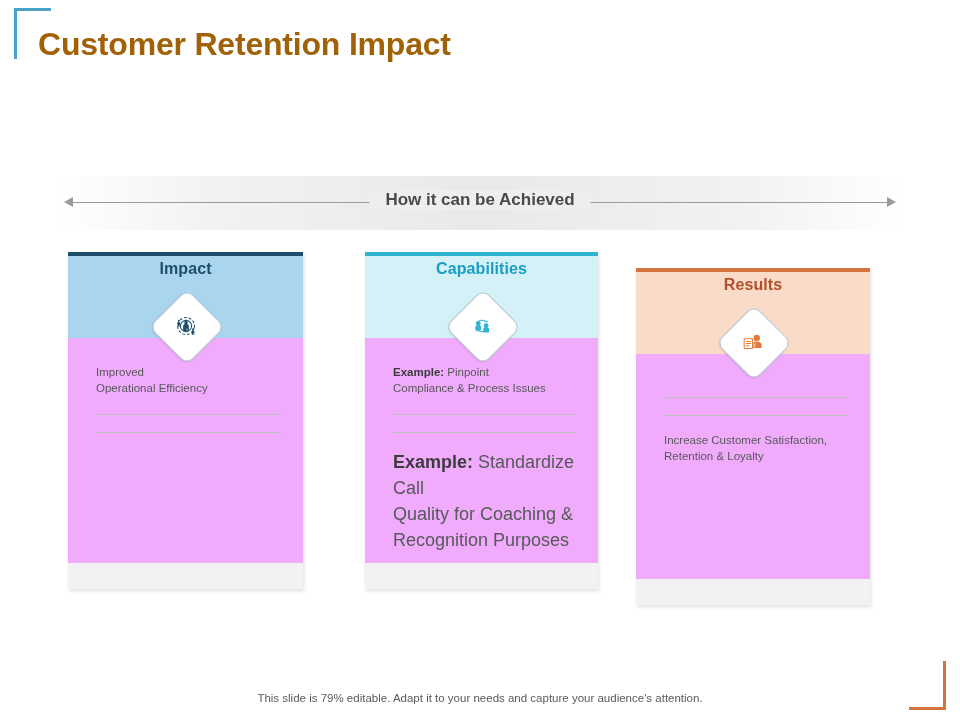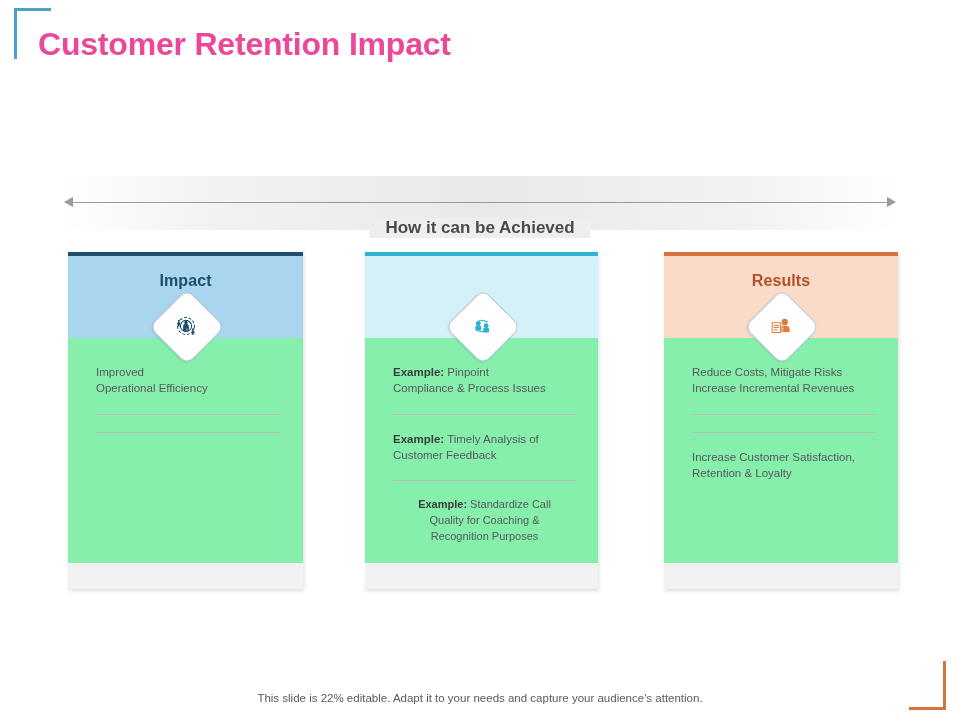--- a/index.html
+++ b/index.html
@@ -43,7 +43,7 @@
     top: 26px;
     font-size: 32px;
     font-weight: bold;
-    color: #ec4899;
+    color: #a16207;
     letter-spacing: -0.2px;
     white-space: nowrap;
   }

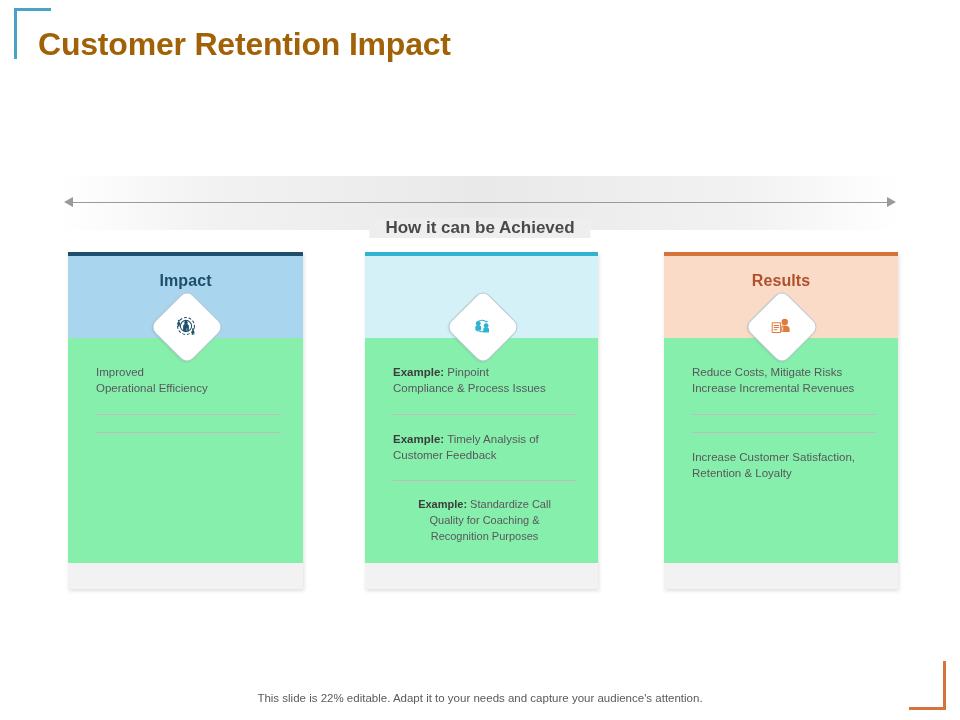--- a/index.html
+++ b/index.html
@@ -93,7 +93,6 @@
     font-weight: bold;
     color: #4a4a4a;
     white-space: nowrap;
-    margin-top: 28px;
   }
 
   

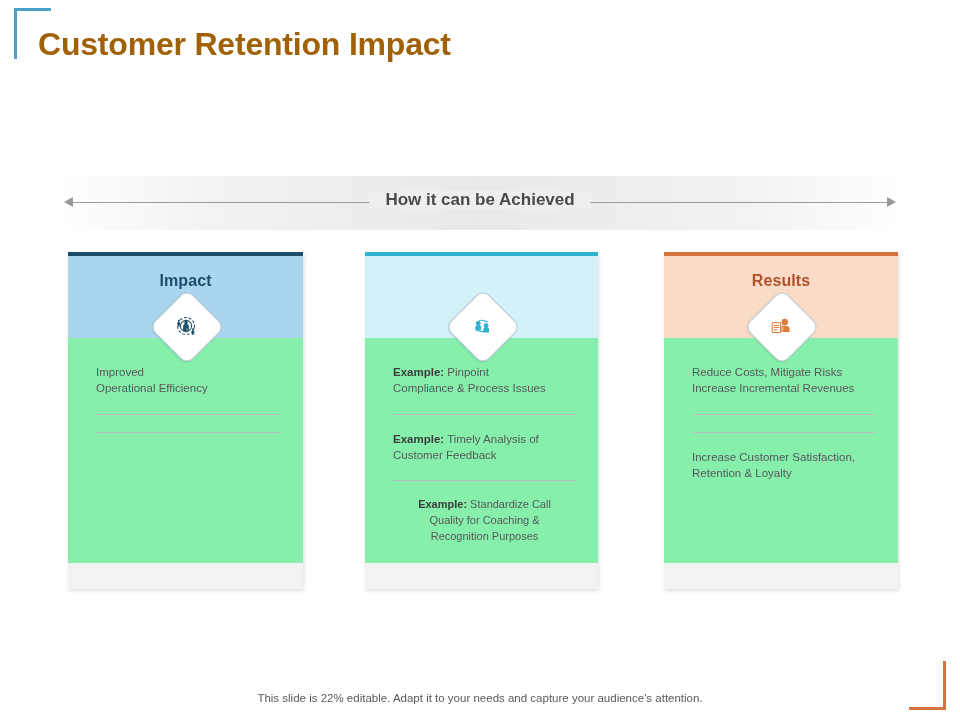--- a/index.html
+++ b/index.html
@@ -127,7 +127,7 @@
     text-align: center;
     font-size: 16px;
     font-weight: bold;
-    padding-top: 16px;
+    padding-top: 4px;
     letter-spacing: 0.1px;
   }
 

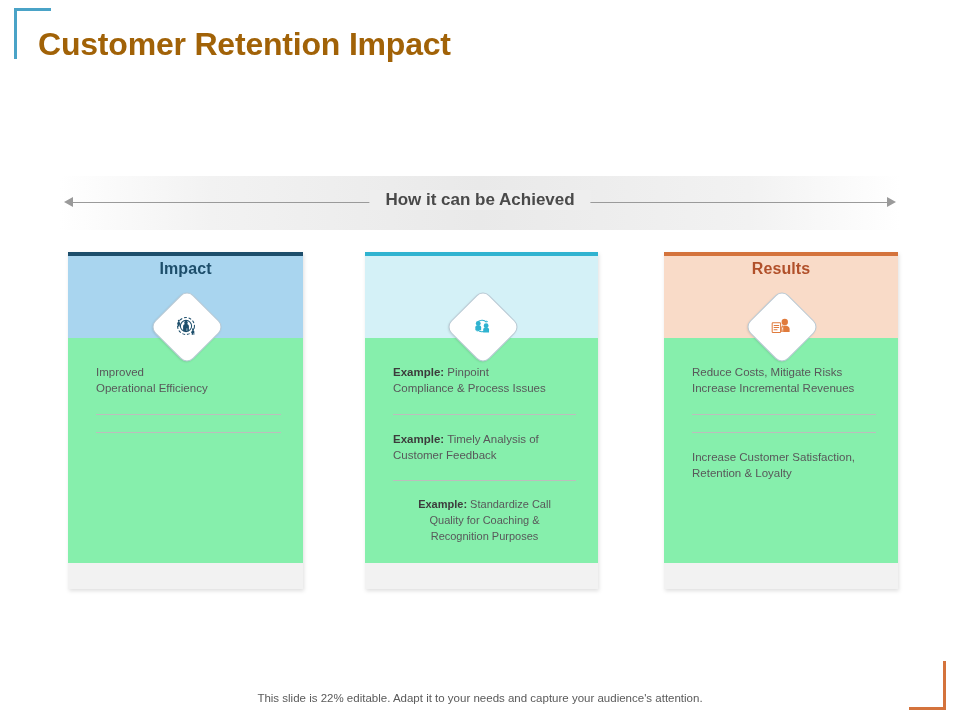--- a/index.html
+++ b/index.html
@@ -239,6 +239,7 @@
   <div class="card c2">
     <div class="card-topbar" style="background: rgb(47, 179, 208);"></div>
     <div class="card-head" style="background: rgb(212, 241, 247);">
+      <div class="card-title" style="color: rgb(26, 157, 195);">Capabilities</div>
       <div class="badge"></div>
       <div class="badge-inner">
         <svg width="30" height="30" viewBox="0 0 32 32">

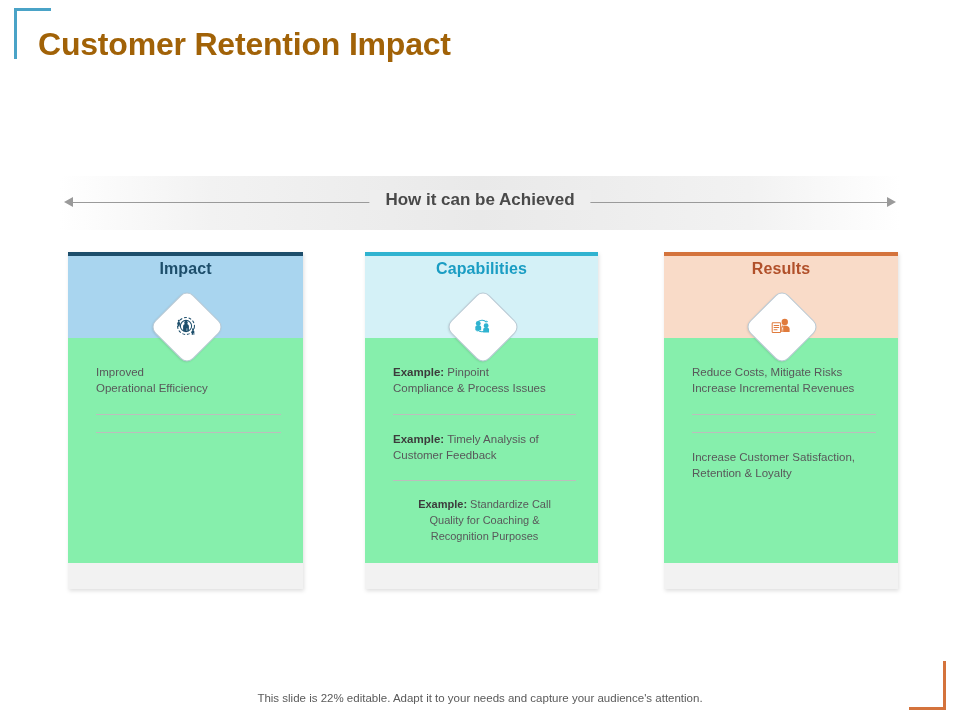--- a/index.html
+++ b/index.html
@@ -113,7 +113,7 @@
   }
   .card.c1 { left: 0px; }
   .card.c2 { left: 297px; width: 233px; }
-  .card.c3 { left: 596px; width: 234px; }
+  .card.c3 { left: 568px; width: 234px; margin-top: 16px; }
 
   .card-topbar {
     height: 4px;

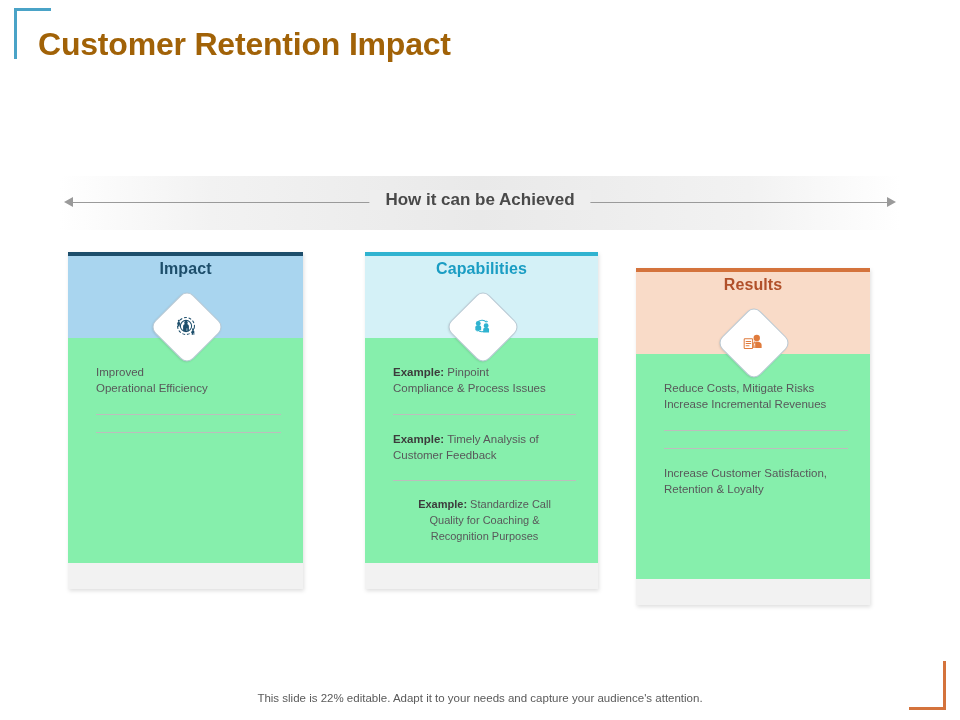--- a/index.html
+++ b/index.html
@@ -161,7 +161,7 @@
   
   .card-body {
     padding: 26px 22px 0 28px;
-    background: #86efac;
+    background: #f0abfc;
     height: 225px;
     box-sizing: border-box;
   }

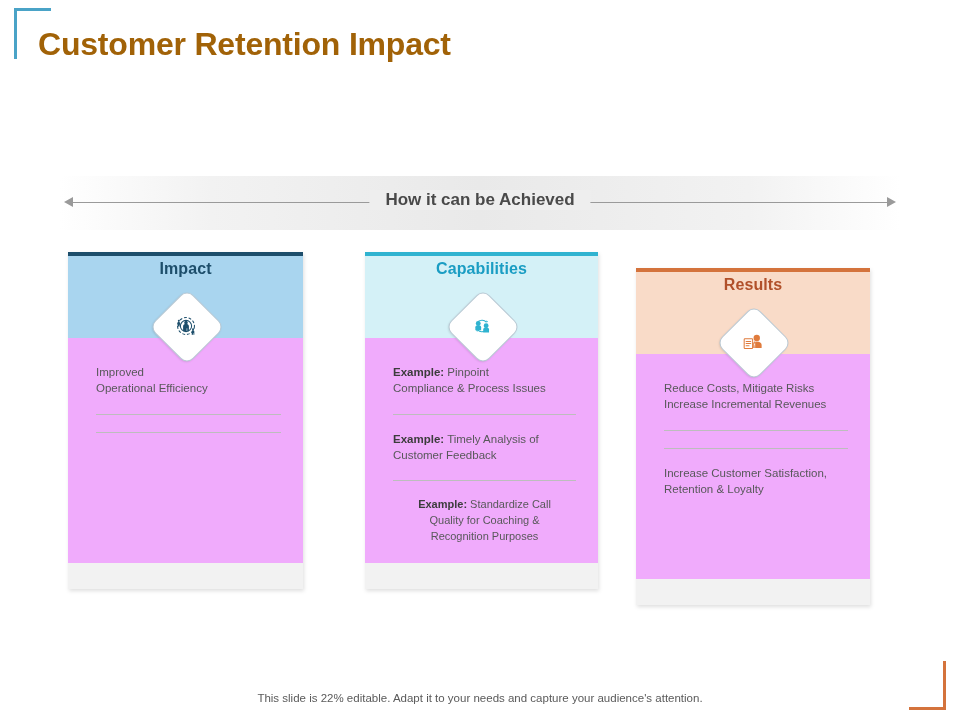--- a/index.html
+++ b/index.html
@@ -292,7 +292,6 @@
       </div>
     </div>
     <div class="card-body">
-      <div class="item"><b></b><span>Reduce Costs, Mitigate Risks<br>Increase Incremental Revenues</span></div>
       <div class="divider"></div>
       <div class="divider"></div>
       <div class="item"><b></b><span>Increase Customer Satisfaction,<br>Retention &amp; Loyalty</span></div>

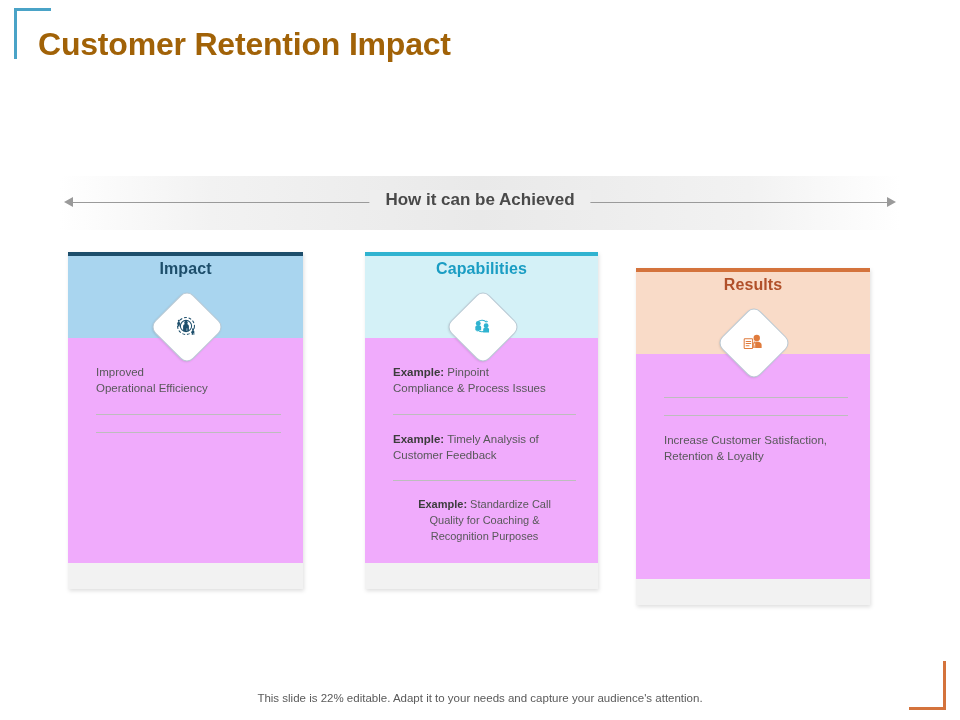--- a/index.html
+++ b/index.html
@@ -261,7 +261,6 @@
     <div class="card-body">
       <div class="item"><b>Example:</b><span> Pinpoint<br>Compliance &amp; Process Issues</span></div>
       <div class="divider"></div>
-      <div class="item"><b>Example:</b><span> Timely Analysis of<br>Customer Feedback</span></div>
       <div class="divider"></div>
       <div class="item big"><b>Example:</b><span> Standardize Call<br>Quality for Coaching &amp;<br>Recognition Purposes</span></div>
     </div>

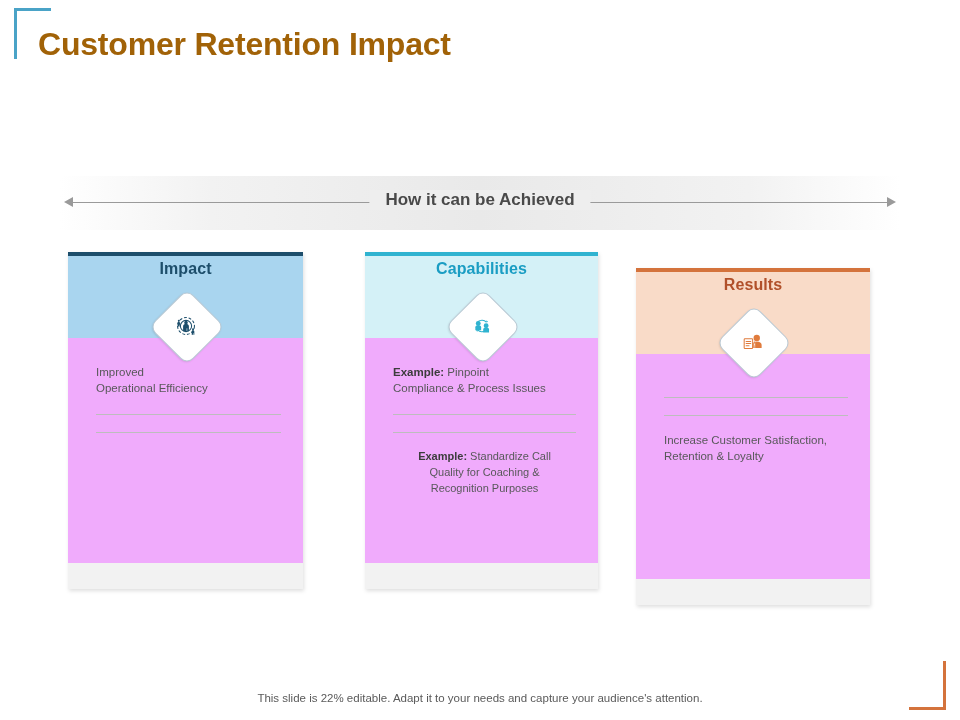--- a/index.html
+++ b/index.html
@@ -171,7 +171,7 @@
     line-height: 1.42;
   }
   .item b { color: #3c3c3c; }
-  .item.big { font-size: 11px; line-height: 1.45; text-align: center; }
+  .item.big { font-size: 18px; line-height: 1.45; }
   .divider {
     height: 1px;
     background: #bdbdbd;

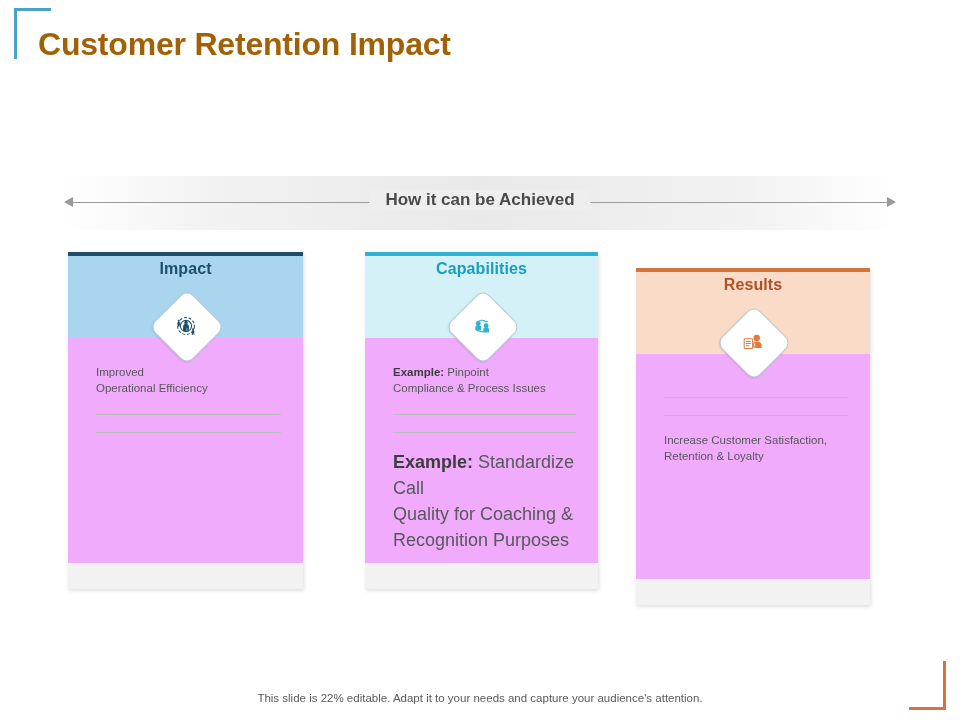--- a/index.html
+++ b/index.html
@@ -299,6 +299,6 @@
 
 </div>
 
-<div class="footer">This slide is 22% editable. Adapt it to your needs and capture your audience's attention.</div>
+<div class="footer">This slide is 79% editable. Adapt it to your needs and capture your audience's attention.</div>
 
 </body></html>

